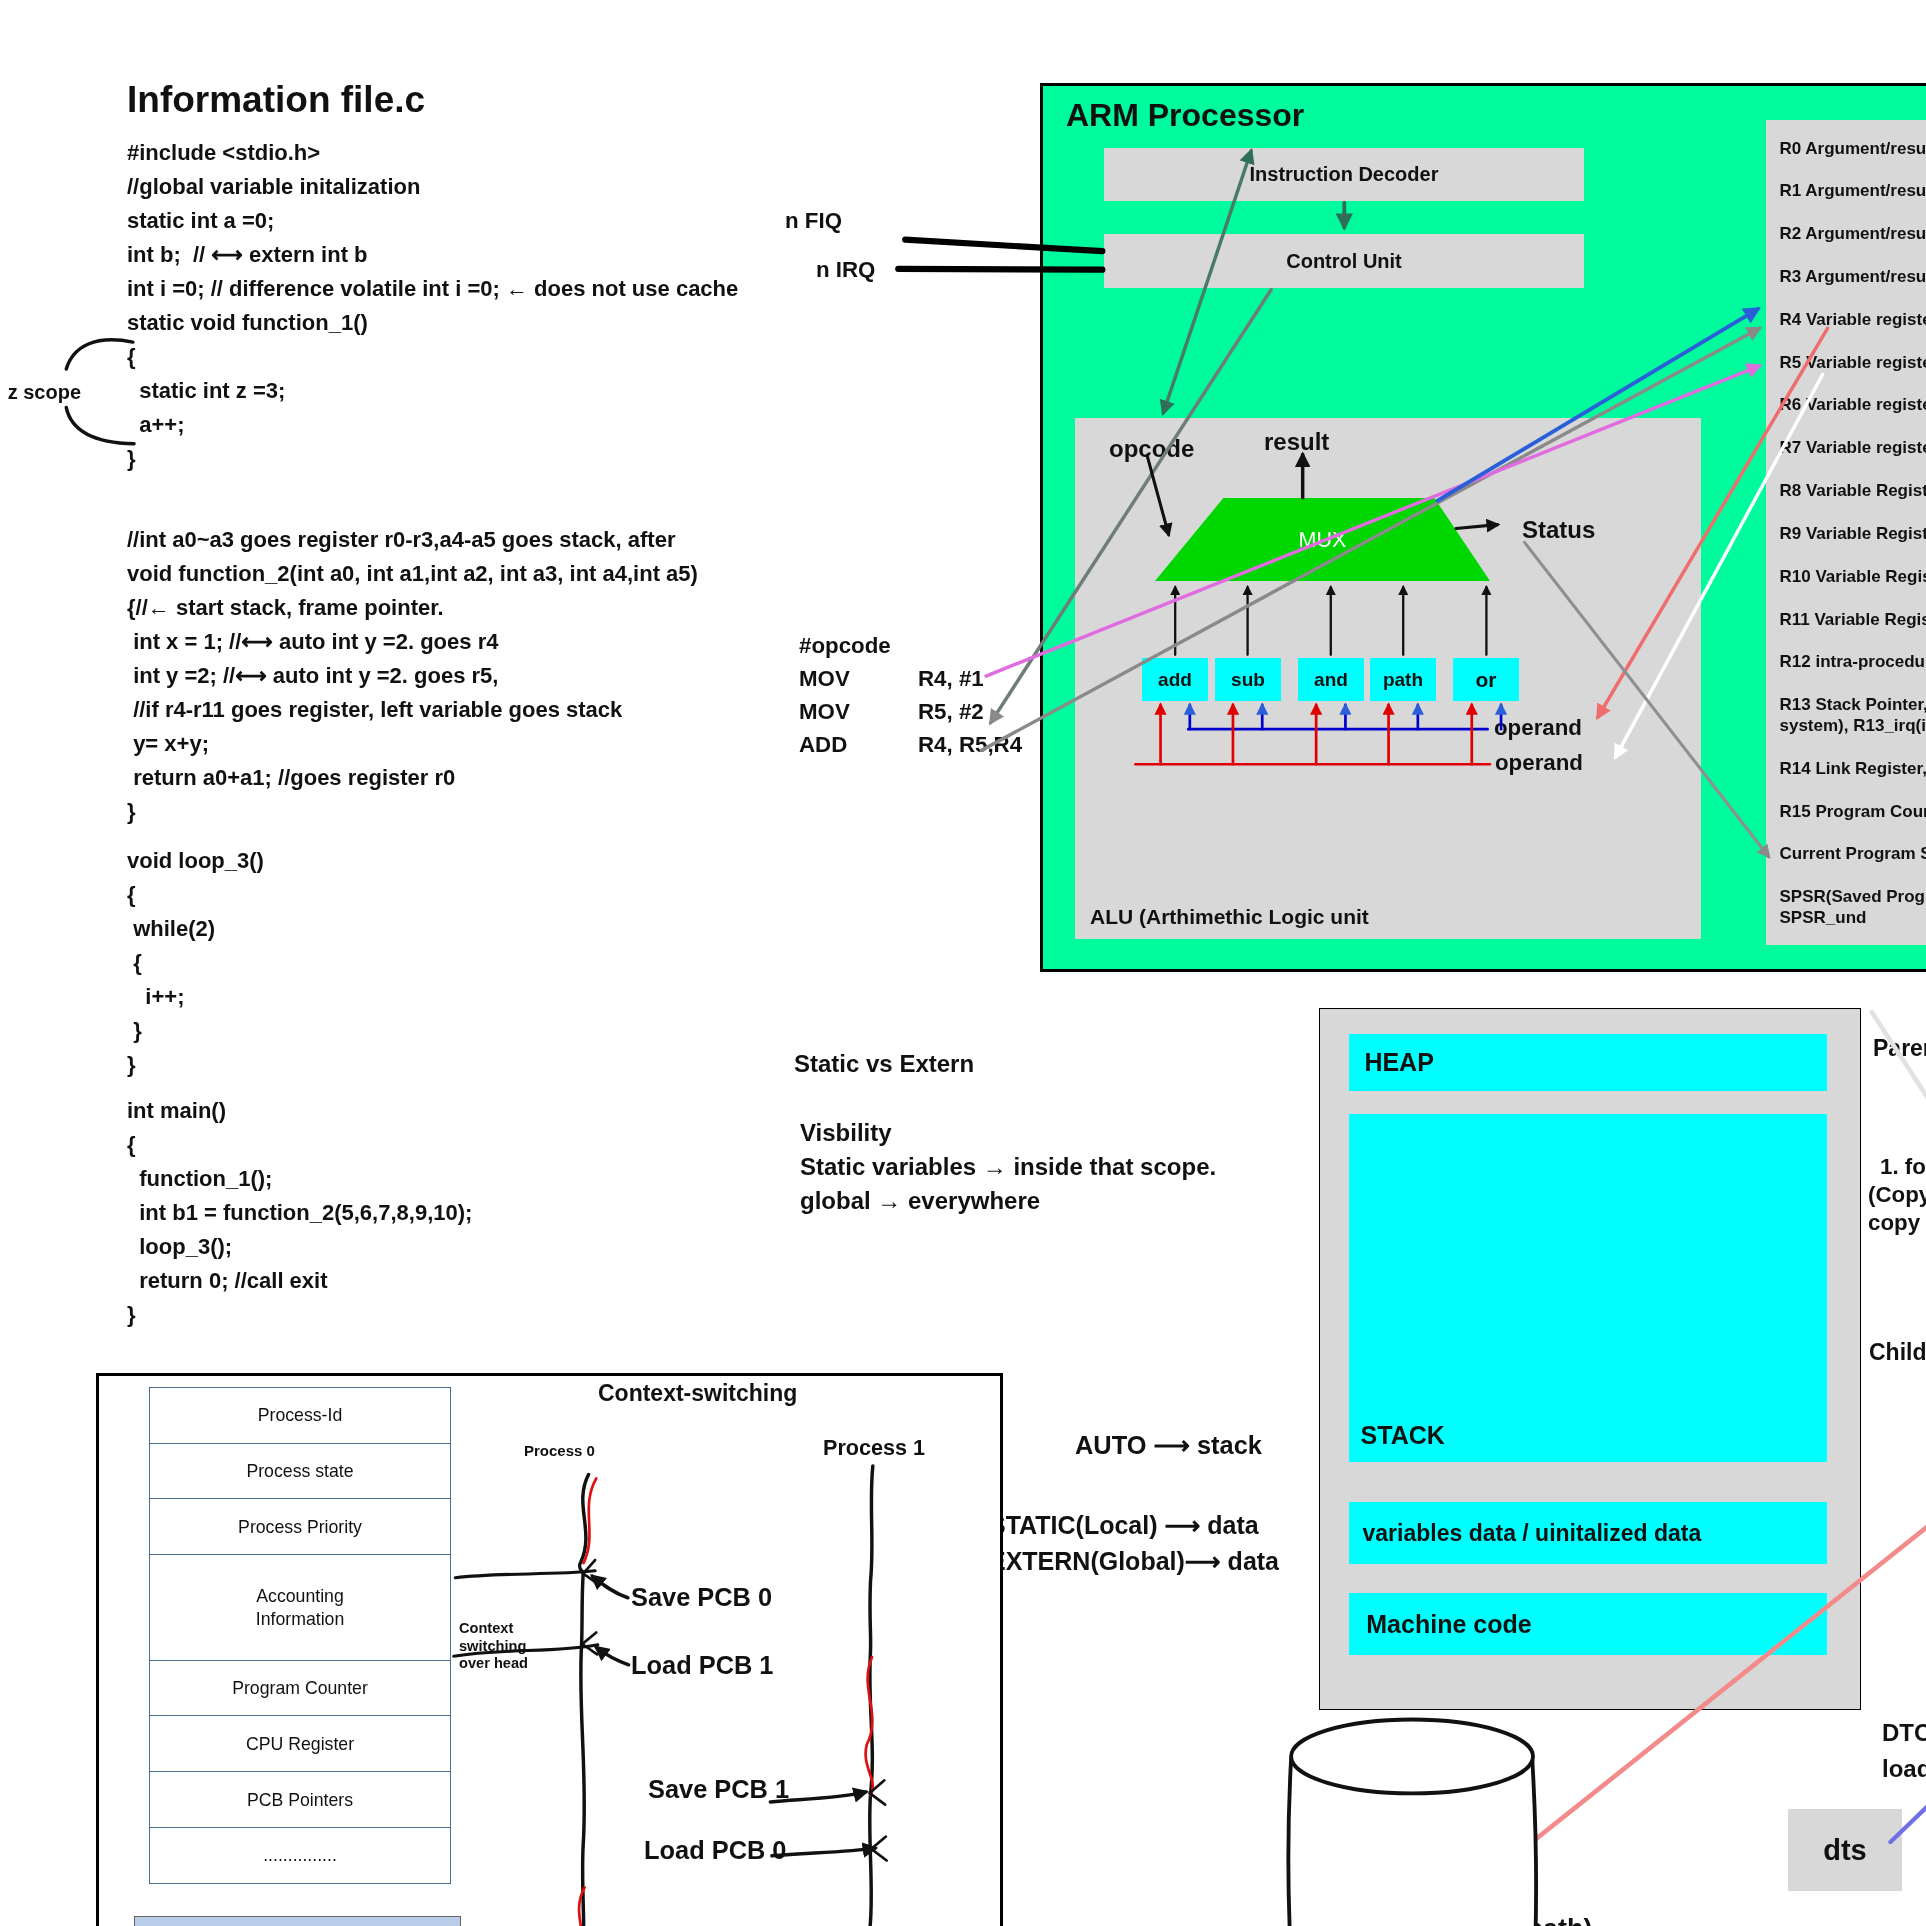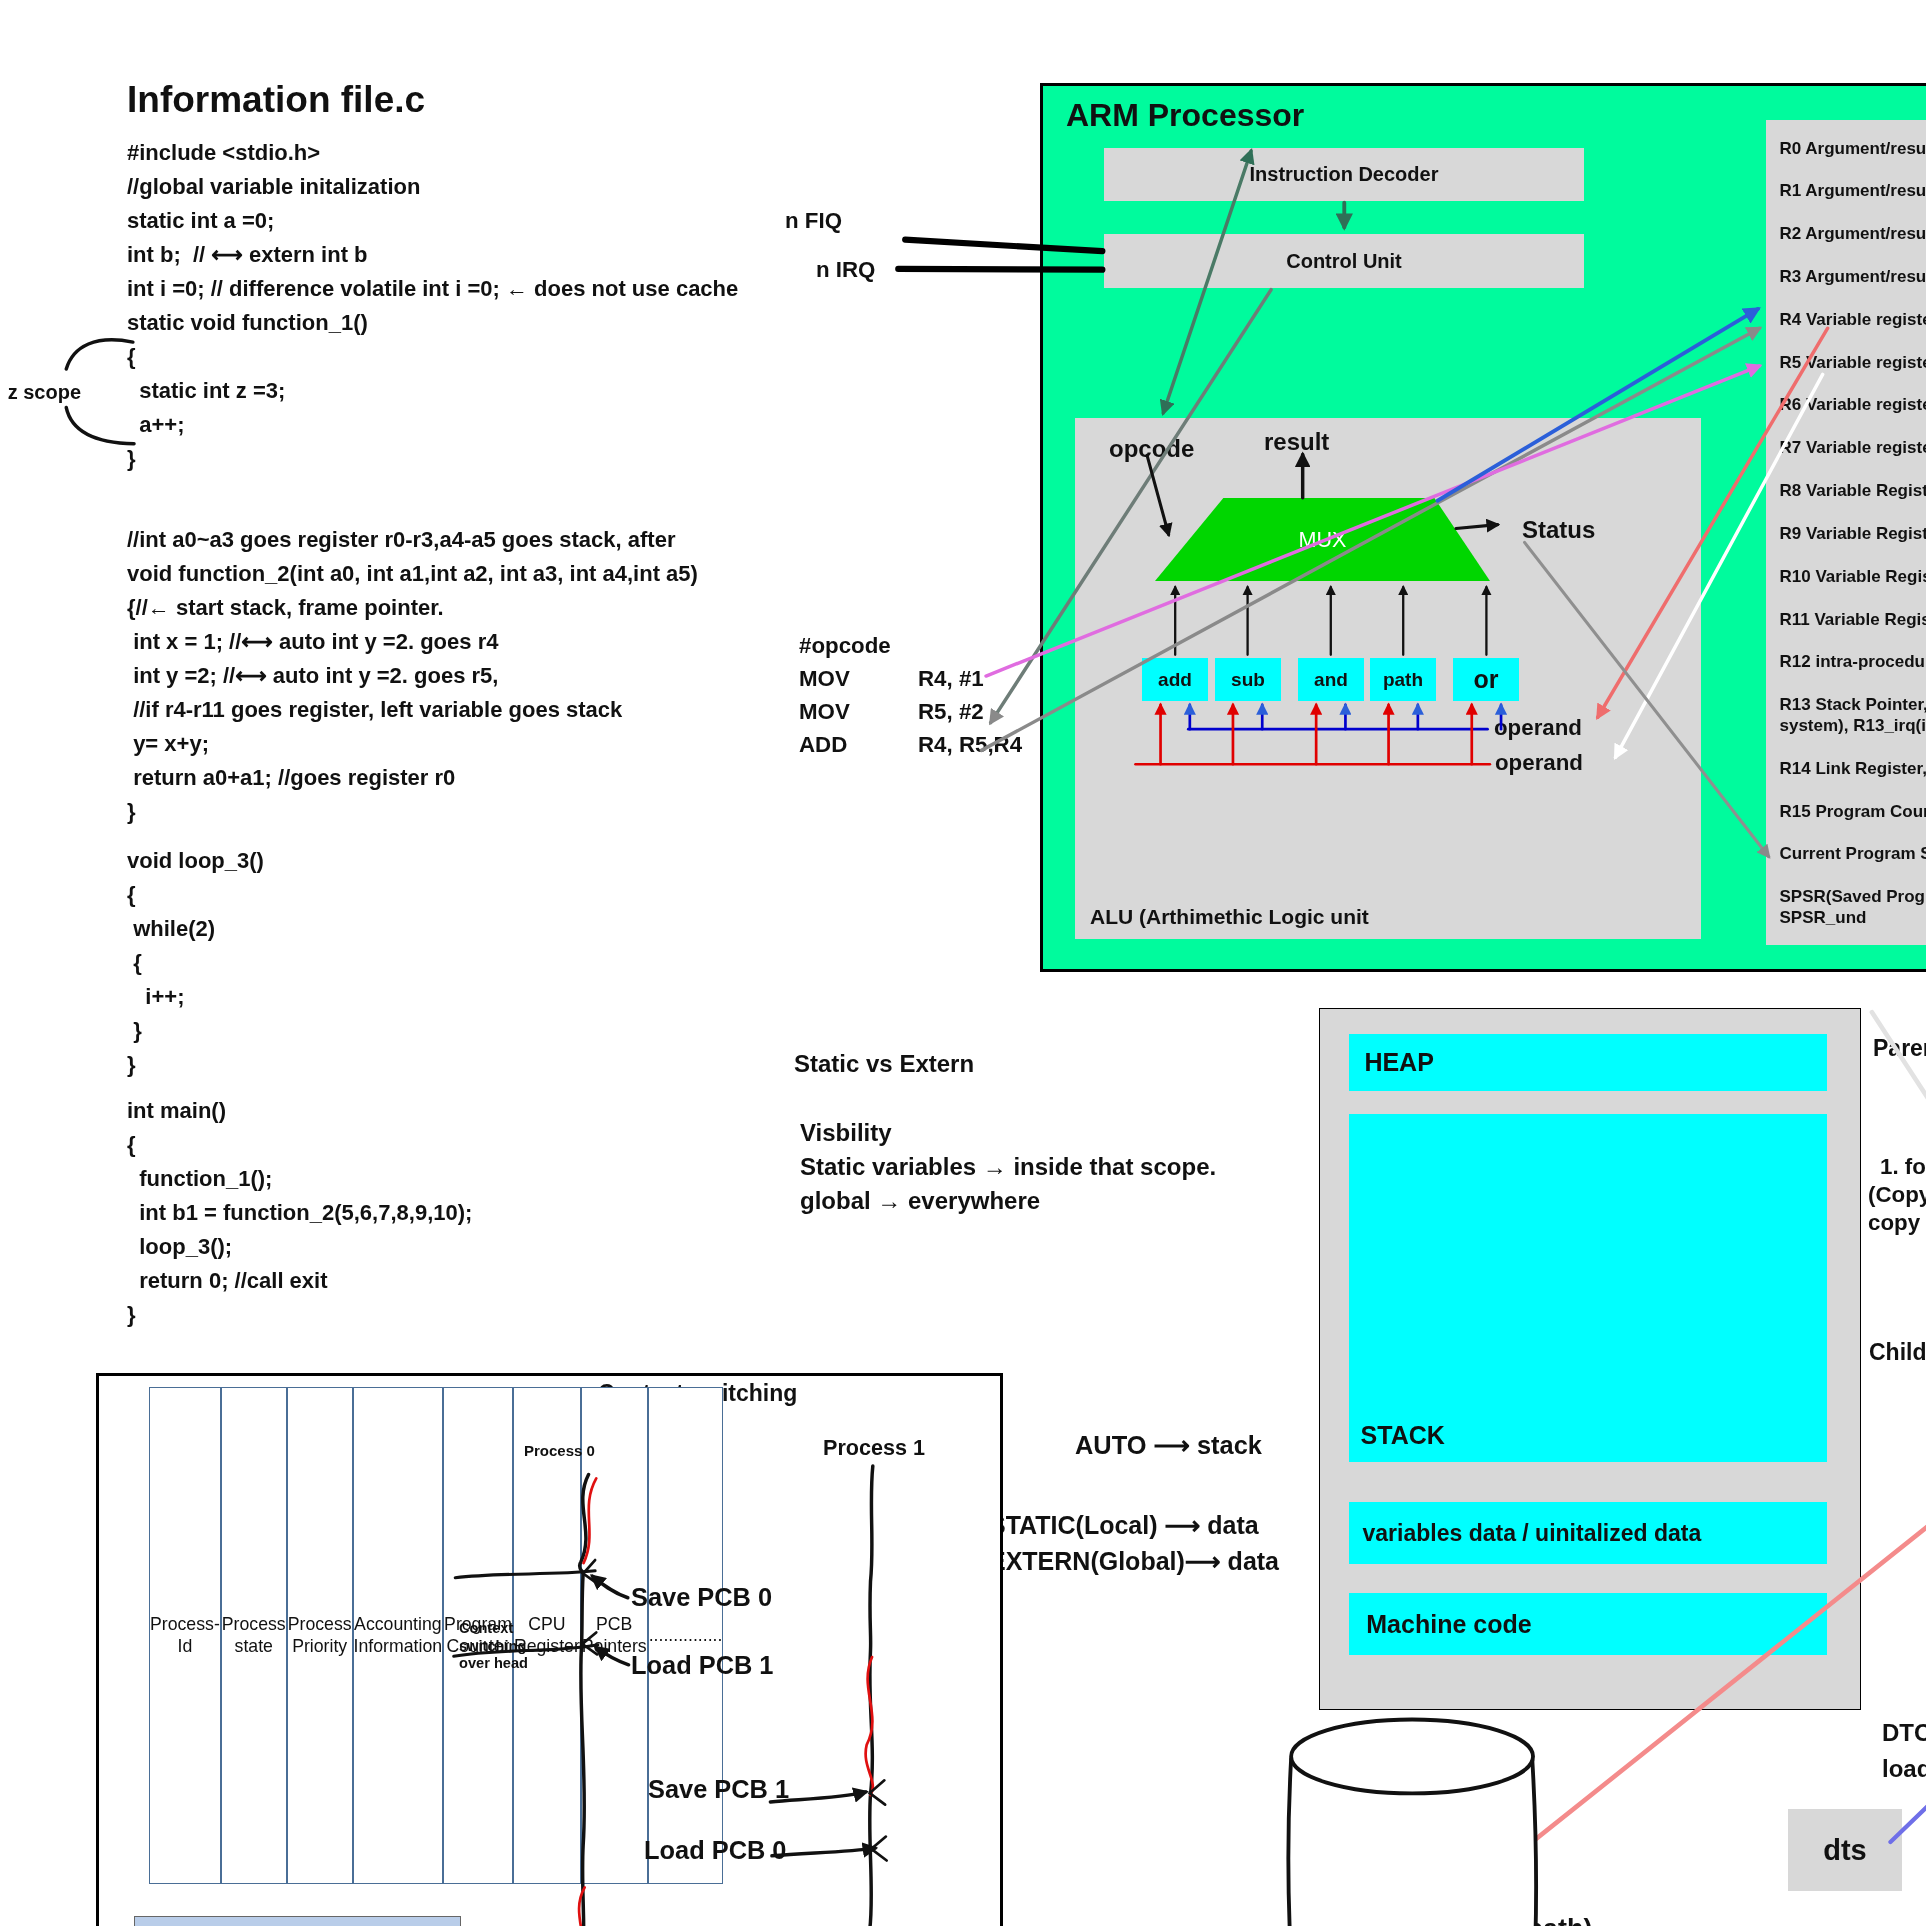--- a/index.html
+++ b/index.html
@@ -84,7 +84,7 @@
   <div class="abs cyan cc b" style="left:1215px;top:658px;width:66px;height:43px;font-size:19px">sub</div>
   <div class="abs cyan cc b" style="left:1298px;top:658px;width:66px;height:43px;font-size:19px">and</div>
   <div class="abs cyan cc b" style="left:1370px;top:658px;width:66px;height:43px;font-size:19px">path</div>
-  <div class="abs cyan cc b" style="left:1453px;top:658px;width:66px;height:43px;font-size:25px">or</div>
+  <div class="abs cyan cc b" style="left:1453px;top:658px;width:66px;height:43px;font-size:21px">or</div>
   <div class="abs b" style="left:1494px;top:715px;font-size:22.3px">operand</div>
   <div class="abs b" style="left:1495px;top:750px;font-size:22.3px">operand</div>
 

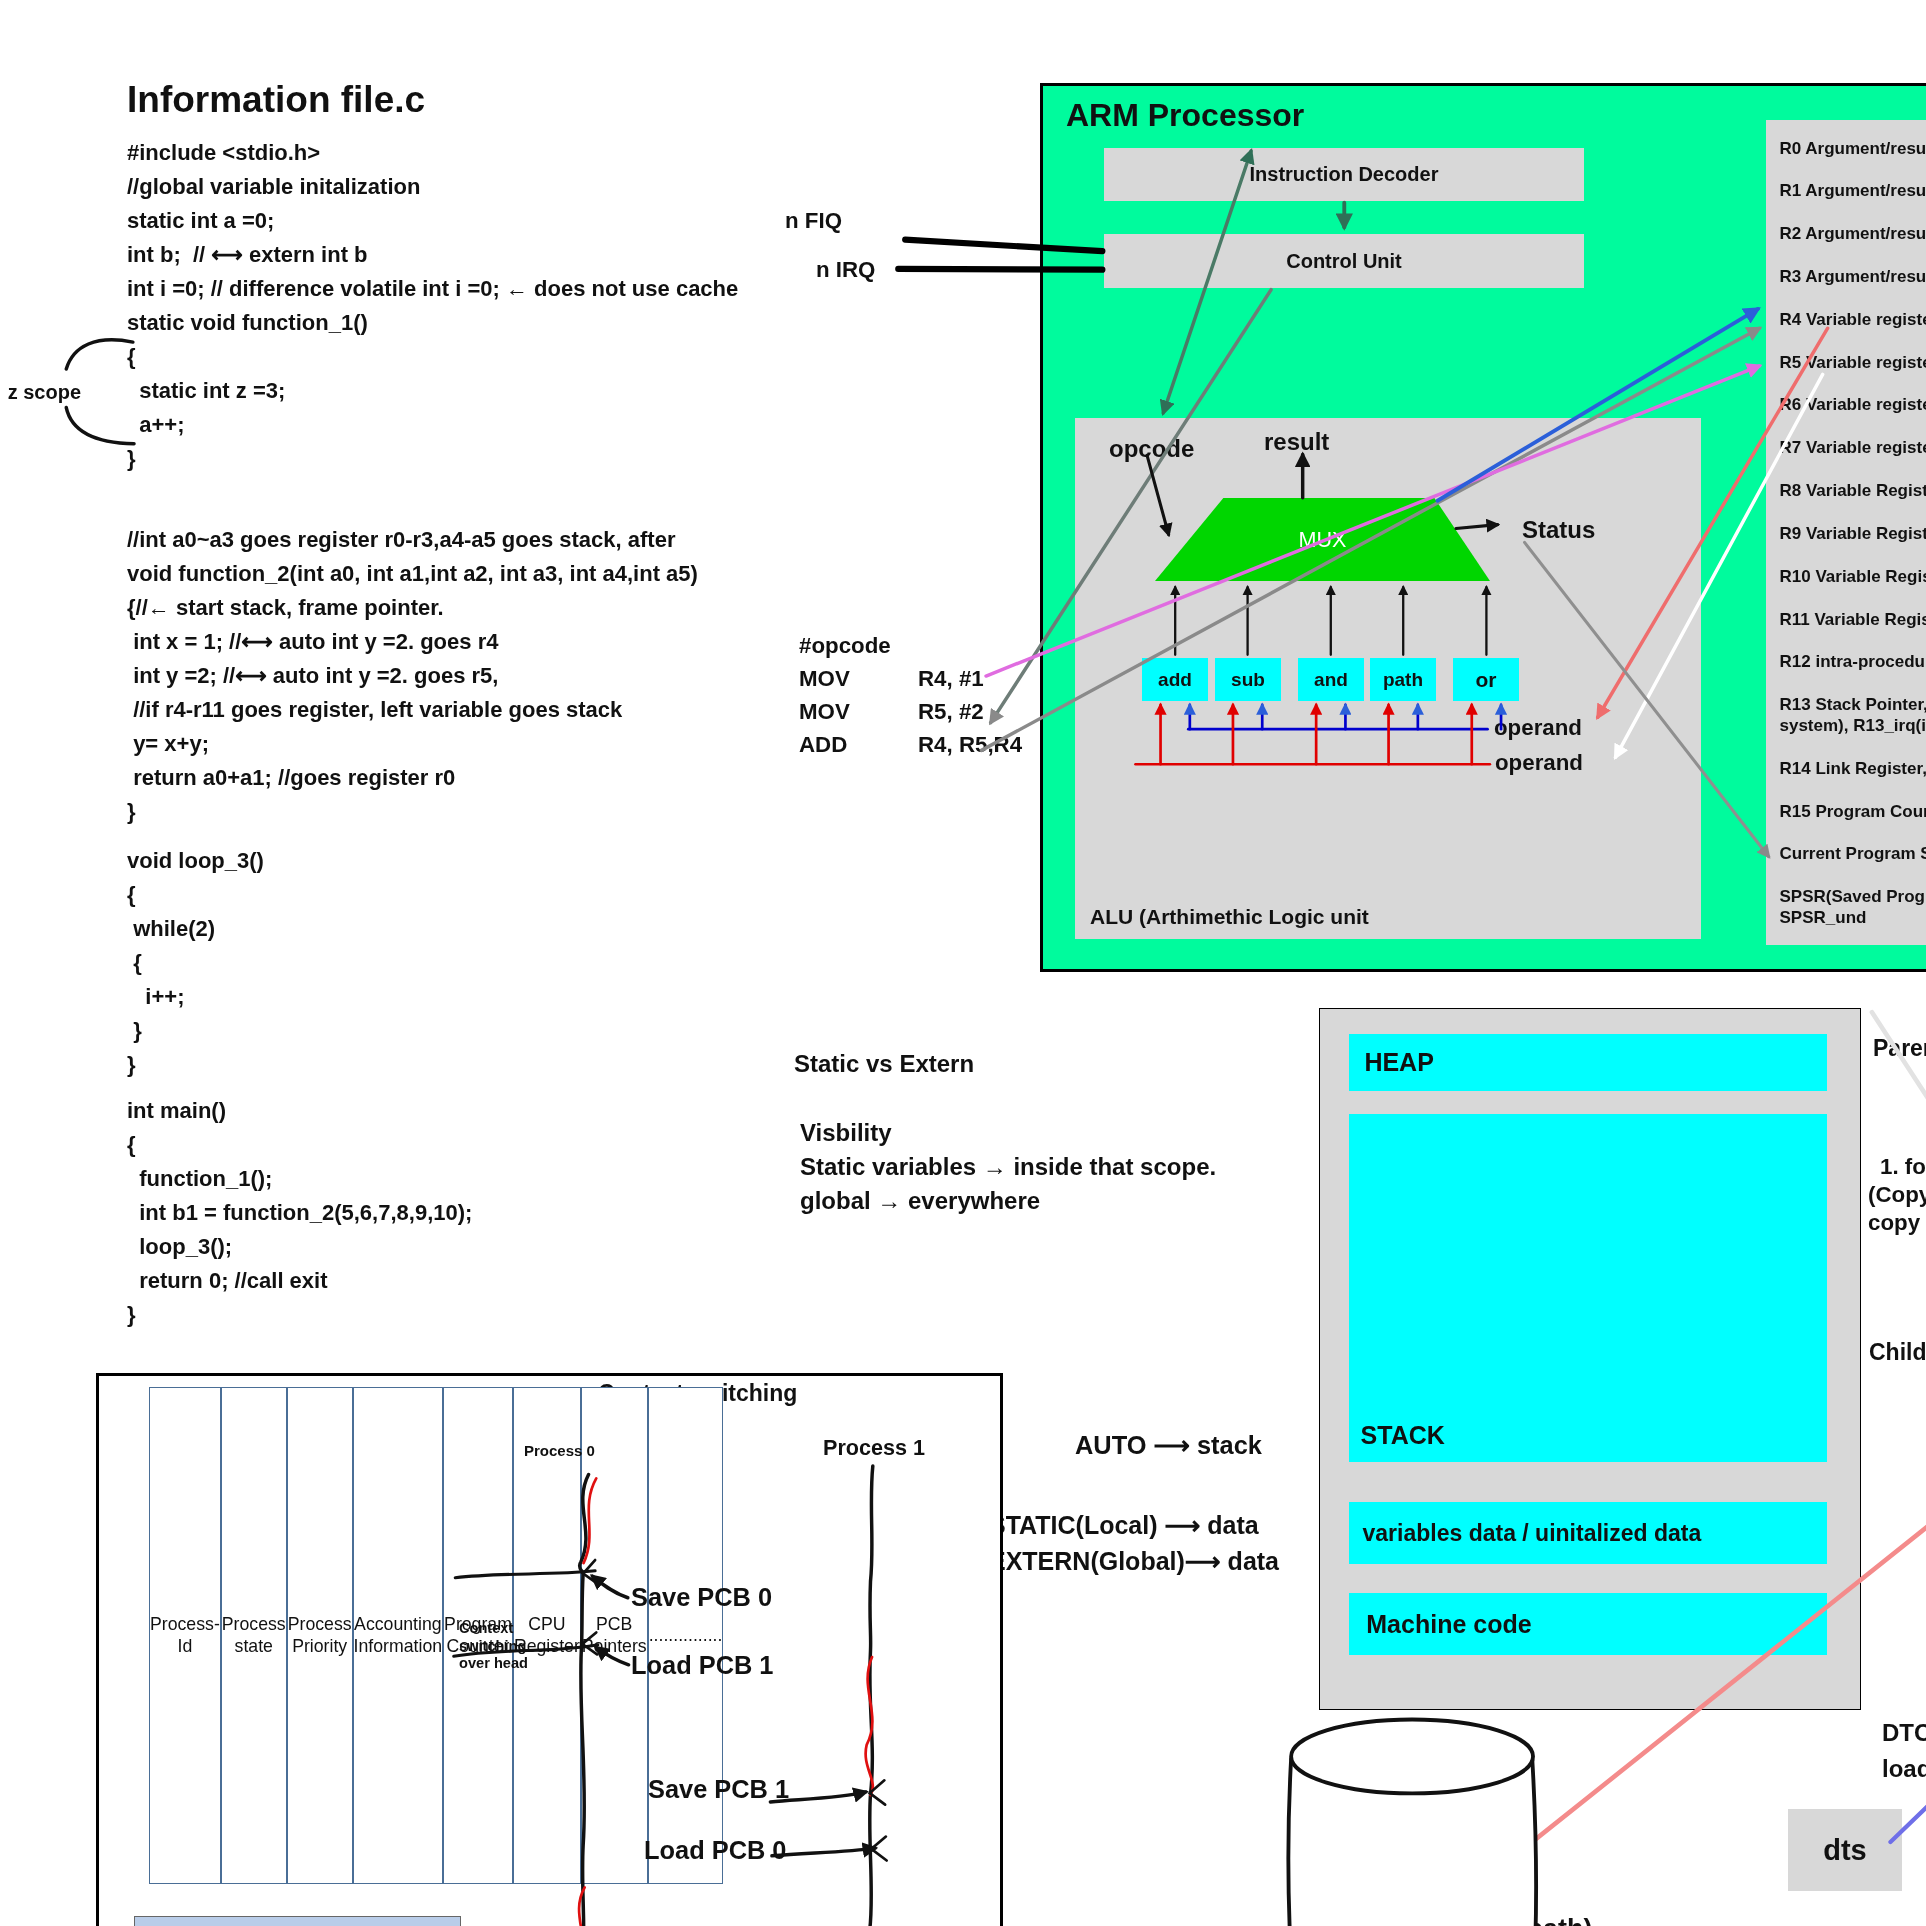--- a/index.html
+++ b/index.html
@@ -135,7 +135,7 @@
 
   <div class="abs" style="left:96px;top:1373px;width:901px;height:657px;border:3.1px solid #000;background:#fff"></div>
   <div class="abs b" style="left:598px;top:1380px;font-size:23px">Context-switching</div>
-  <div class="abs" style="left:149px;top:1388px;width:302px;height:496px;display:flex;">
+  <div class="abs" style="left:149px;top:1388px;width:302px;height:496px;display:flex;flex-direction:column">
     <div class="pcbrow" style="flex:1">Process-Id</div>
     <div class="pcbrow" style="flex:1">Process state</div>
     <div class="pcbrow" style="flex:1">Process Priority</div>

